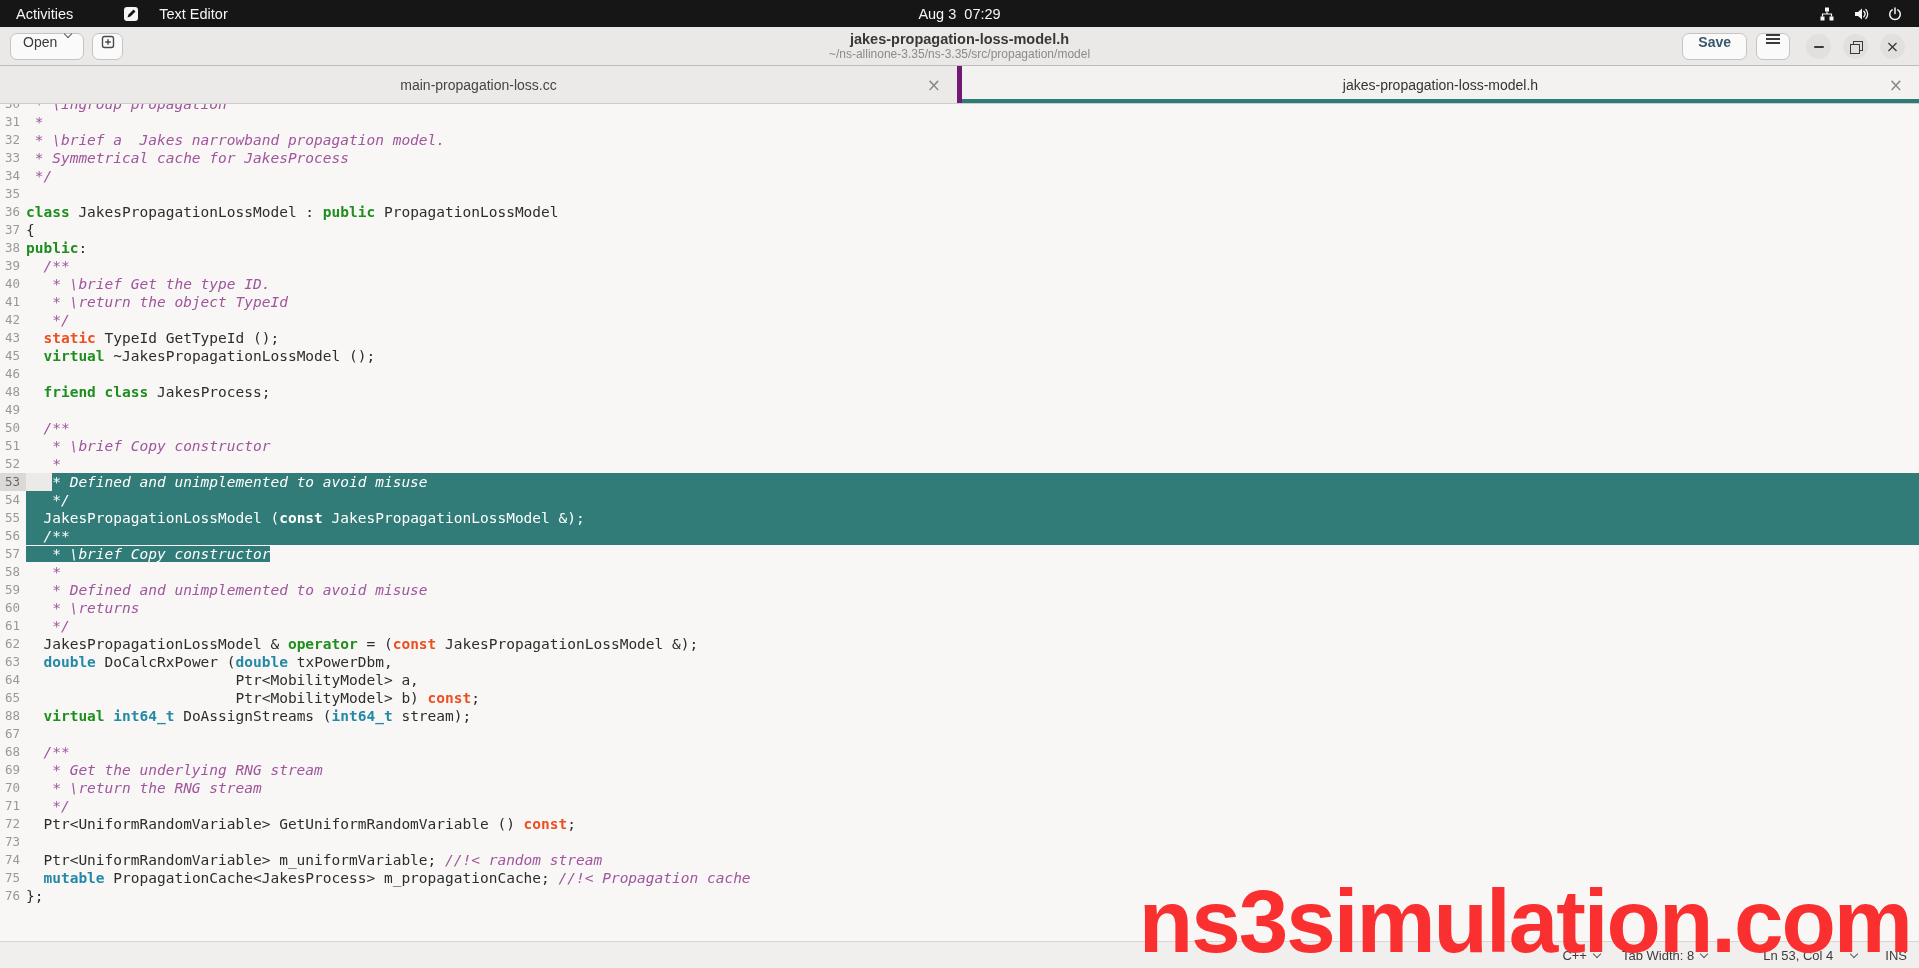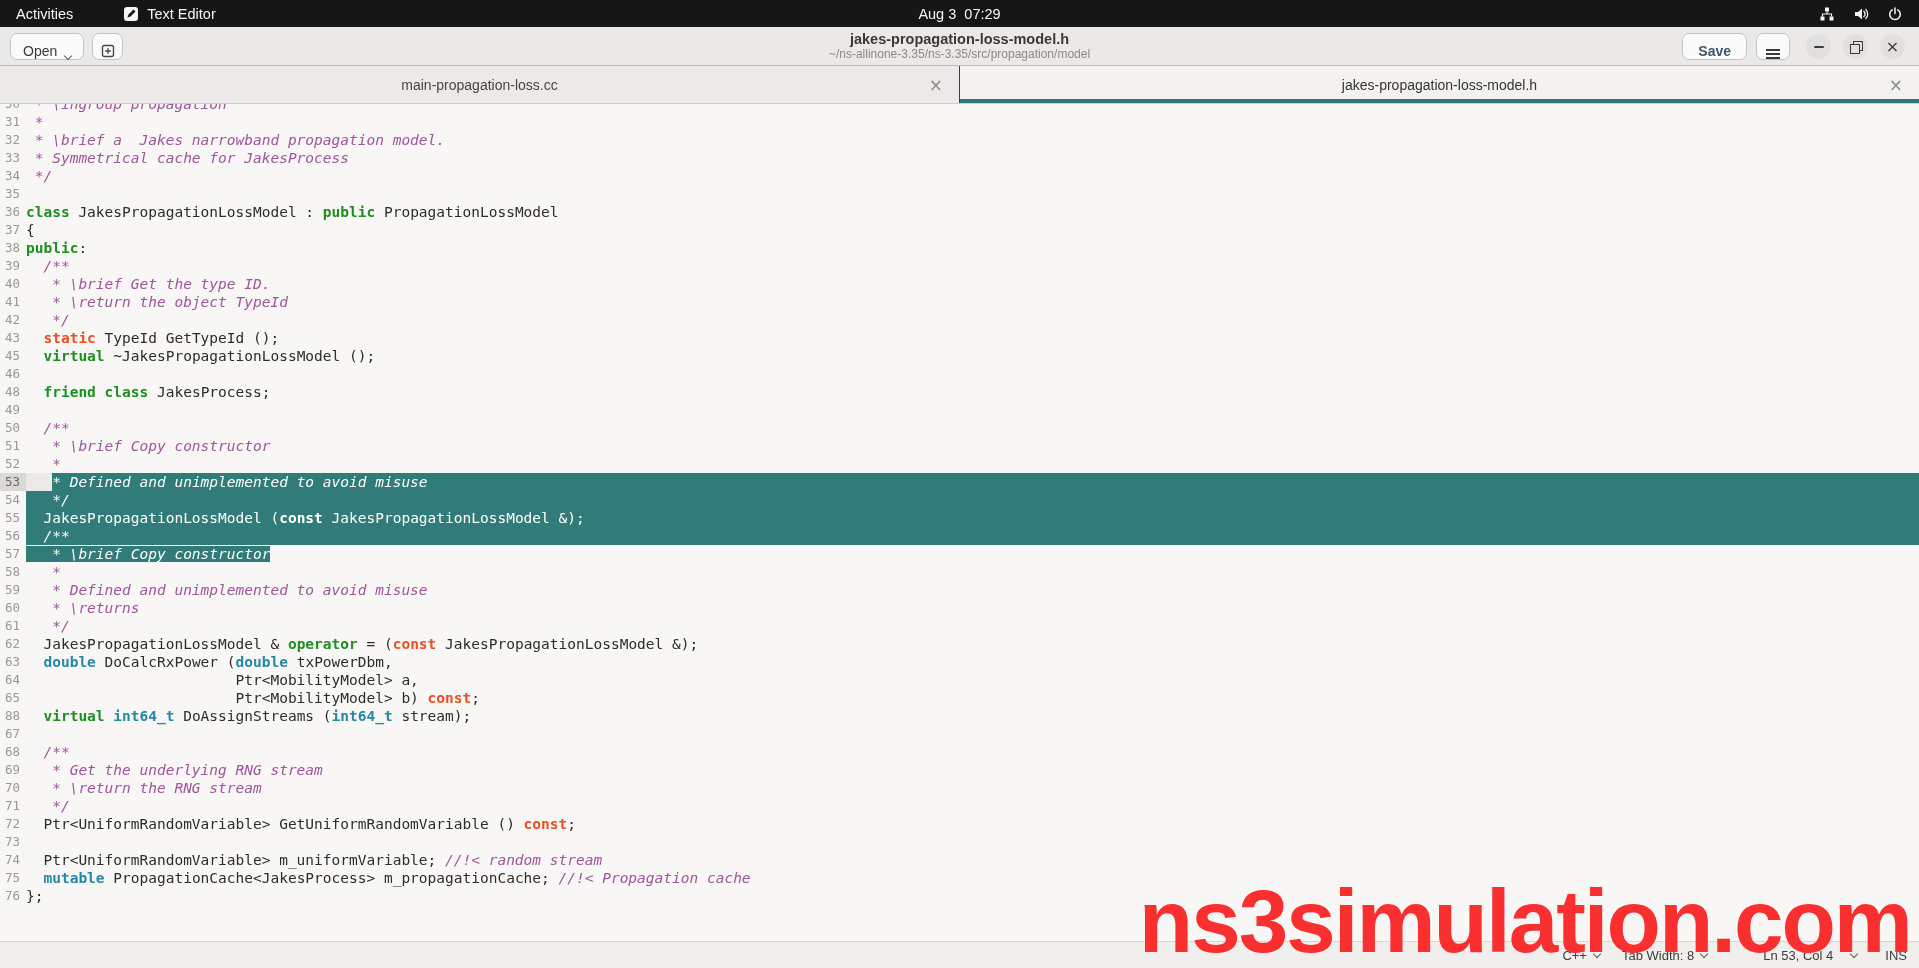--- a/index.html
+++ b/index.html
@@ -16,7 +16,7 @@
   
   .topbar{height:27px;background:var(--topbar-bg);color:#f5f5f5;display:flex;align-items:center;position:relative;font-size:14.5px}
   .topbar-left{display:flex;align-items:center;gap:50px;padding-left:16px}
-  .tb-app{display:flex;align-items:center;gap:8px}
+  .tb-app{display:flex;align-items:center;gap:20px}
   .tb-clock{position:absolute;left:0;right:0;text-align:center;white-space:pre;pointer-events:none}
   .topbar-right{margin-left:auto;display:flex;align-items:center;gap:18px;padding-right:16px}
   .tb-ico{width:16px;height:16px;display:block}

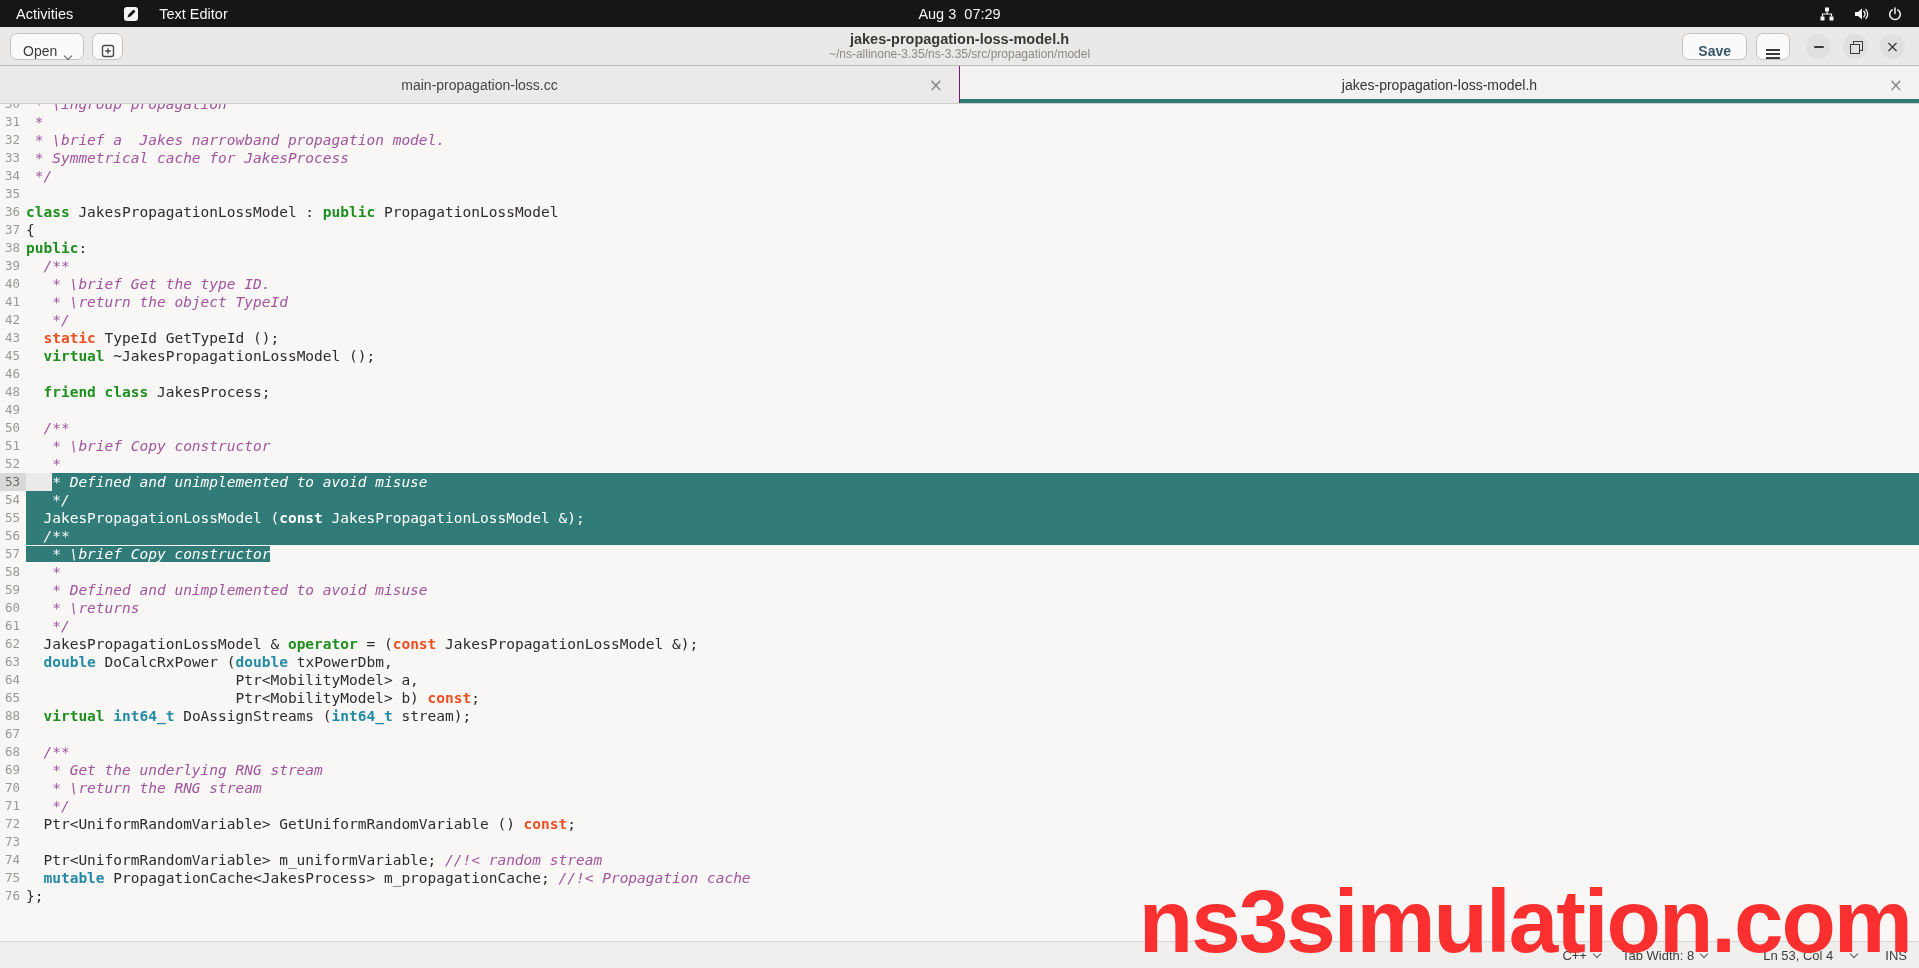--- a/index.html
+++ b/index.html
@@ -24,7 +24,7 @@
   
   .headerbar{height:39px;background:var(--headerbar-bg);border-bottom:1px solid #bfbdba;position:relative}
   .hb-left{position:absolute;left:10px;top:6px;display:flex;gap:8px}
-  .btn{background:#fbfafa;border:1px solid #c6c4c2;border-radius:7px;height:27px;display:inline-flex;align-items:flex-end;justify-content:center;font-size:14px;color:#3a3a3a;cursor:pointer}
+  .btn{background:#fbfafa;border:1px solid #c6c4c2;border-radius:7px;height:27px;display:inline-flex;align-items:flex-start;justify-content:center;font-size:14px;color:#3a3a3a;cursor:pointer}
   .open-btn{padding:0 12px;gap:8px}
   .sq-btn{width:31px}
   .hb-center{position:absolute;left:0;right:0;top:3px;text-align:center;pointer-events:none}

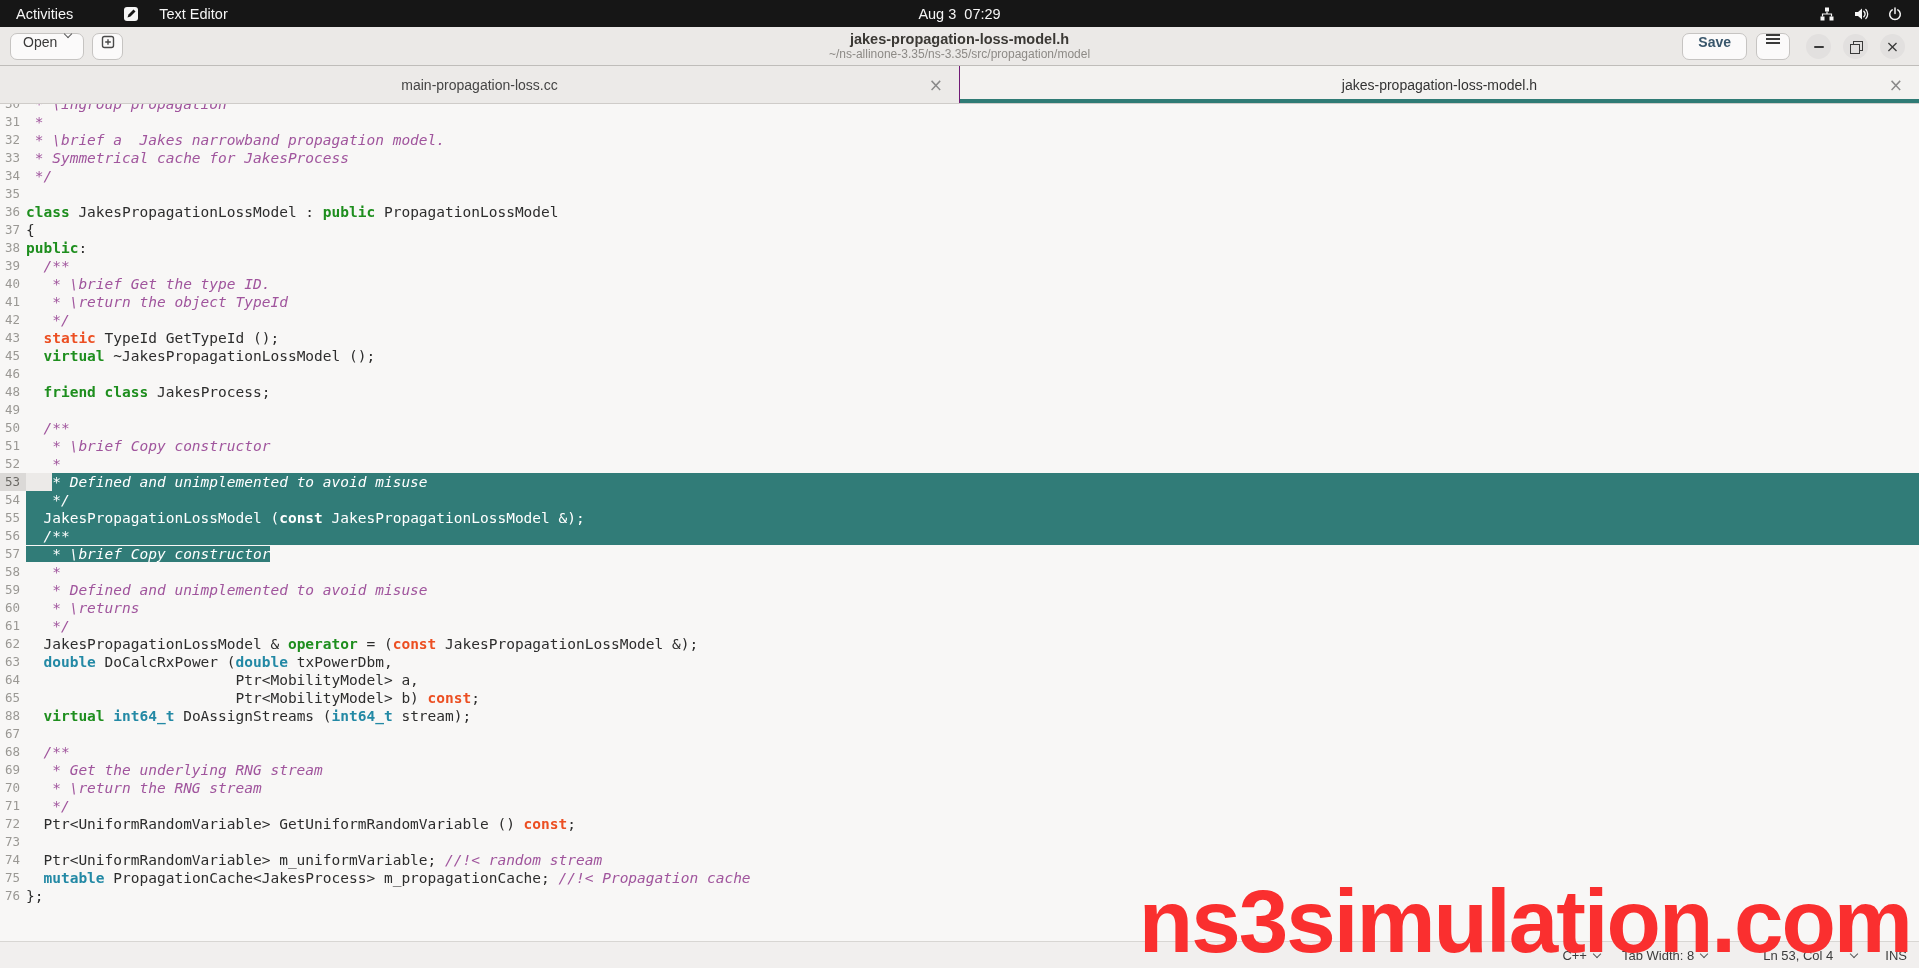--- a/index.html
+++ b/index.html
@@ -46,7 +46,7 @@
 
   
   .tabbar{height:38px;background:var(--tabbar-bg);display:flex;border-bottom:1px solid #cfccc9}
-  .tab{flex:1;position:relative;display:flex;align-items:center;justify-content:center;background:var(--tab-bg);border-right:1px solid #701a75;font-size:14px;color:#454545;cursor:pointer}
+  .tab{flex:1;position:relative;display:flex;align-items:center;justify-content:center;background:var(--tab-bg);border-right:5px solid #701a75;font-size:14px;color:#454545;cursor:pointer}
   .tab:last-child{border-right:none}
   .tab.active{background:var(--tab-active-bg);box-shadow:inset 0 -4px 0 var(--accent-teal);color:#333}
   .tab-close{position:absolute;right:16px;top:50%;transform:translateY(-50%);color:#8a8a8a;font-size:17px;font-family:"DejaVu Sans",sans-serif;cursor:pointer}

